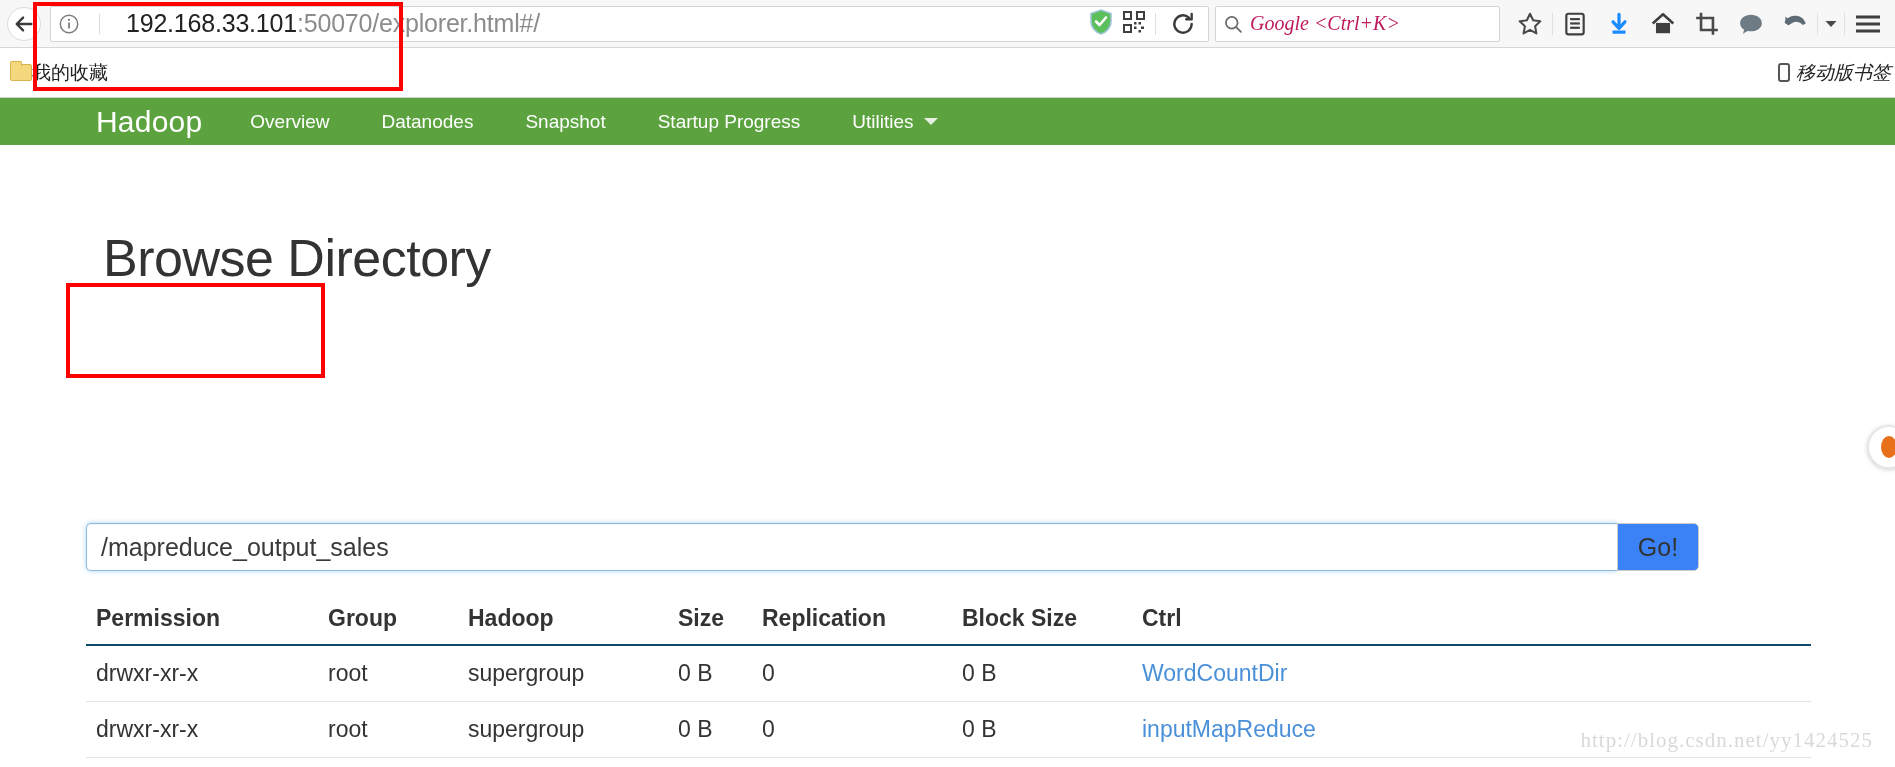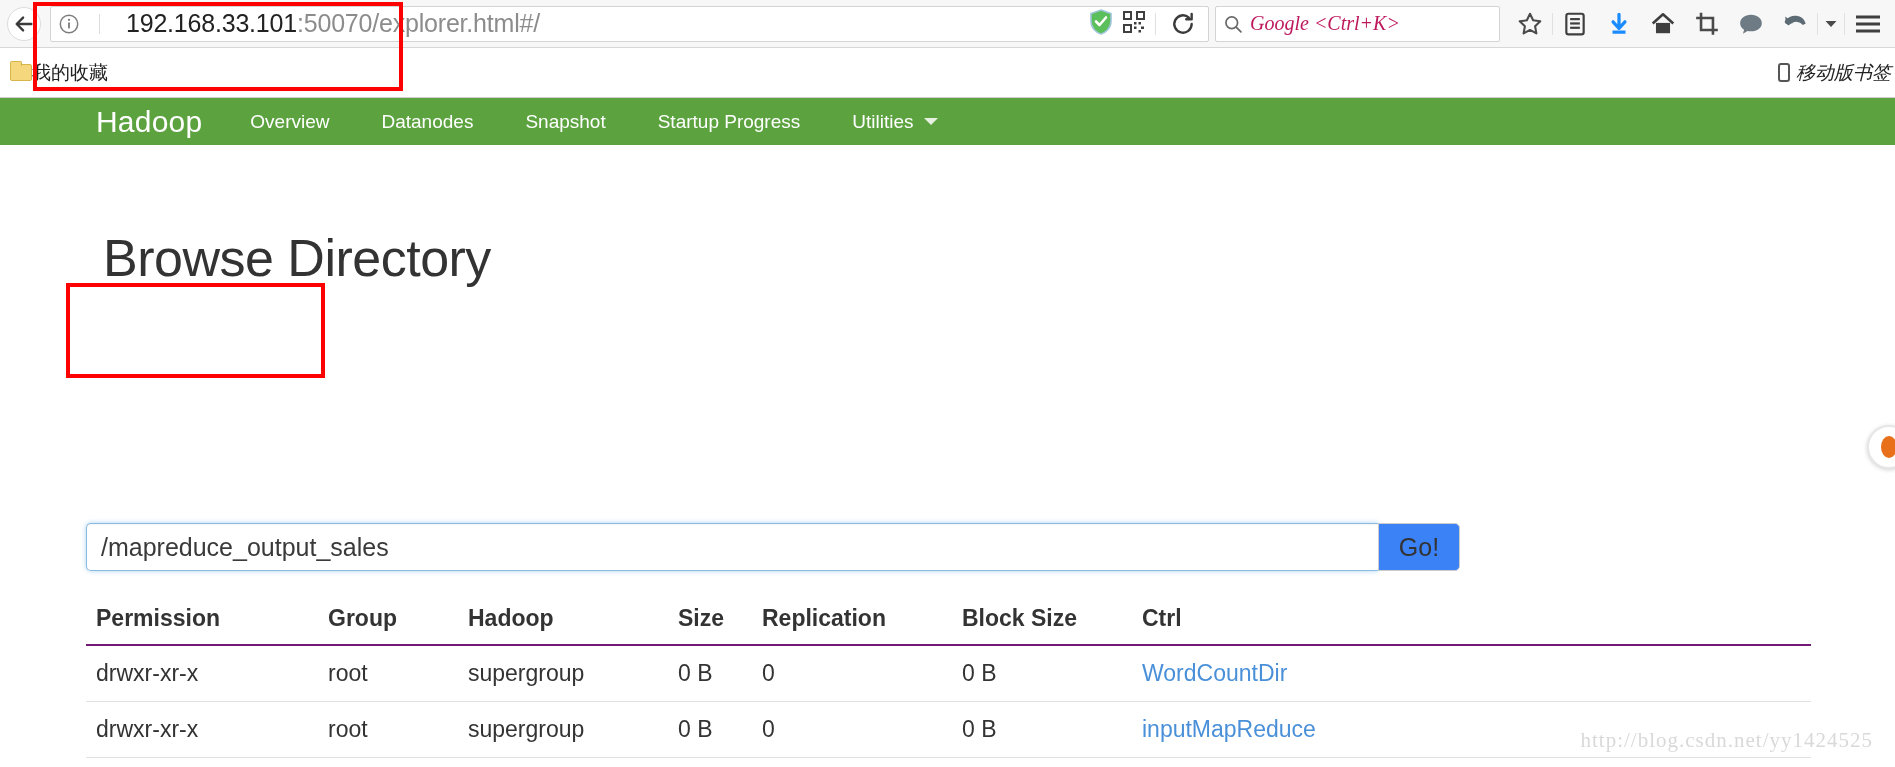--- a/index.html
+++ b/index.html
@@ -165,7 +165,7 @@
   
   .input-group {
     position: absolute; top: 378px; left: 86px;
-    width: 1374px; height: 48px;
+    width: 1613px; height: 48px;
     display: flex;
   }
   .path-input {

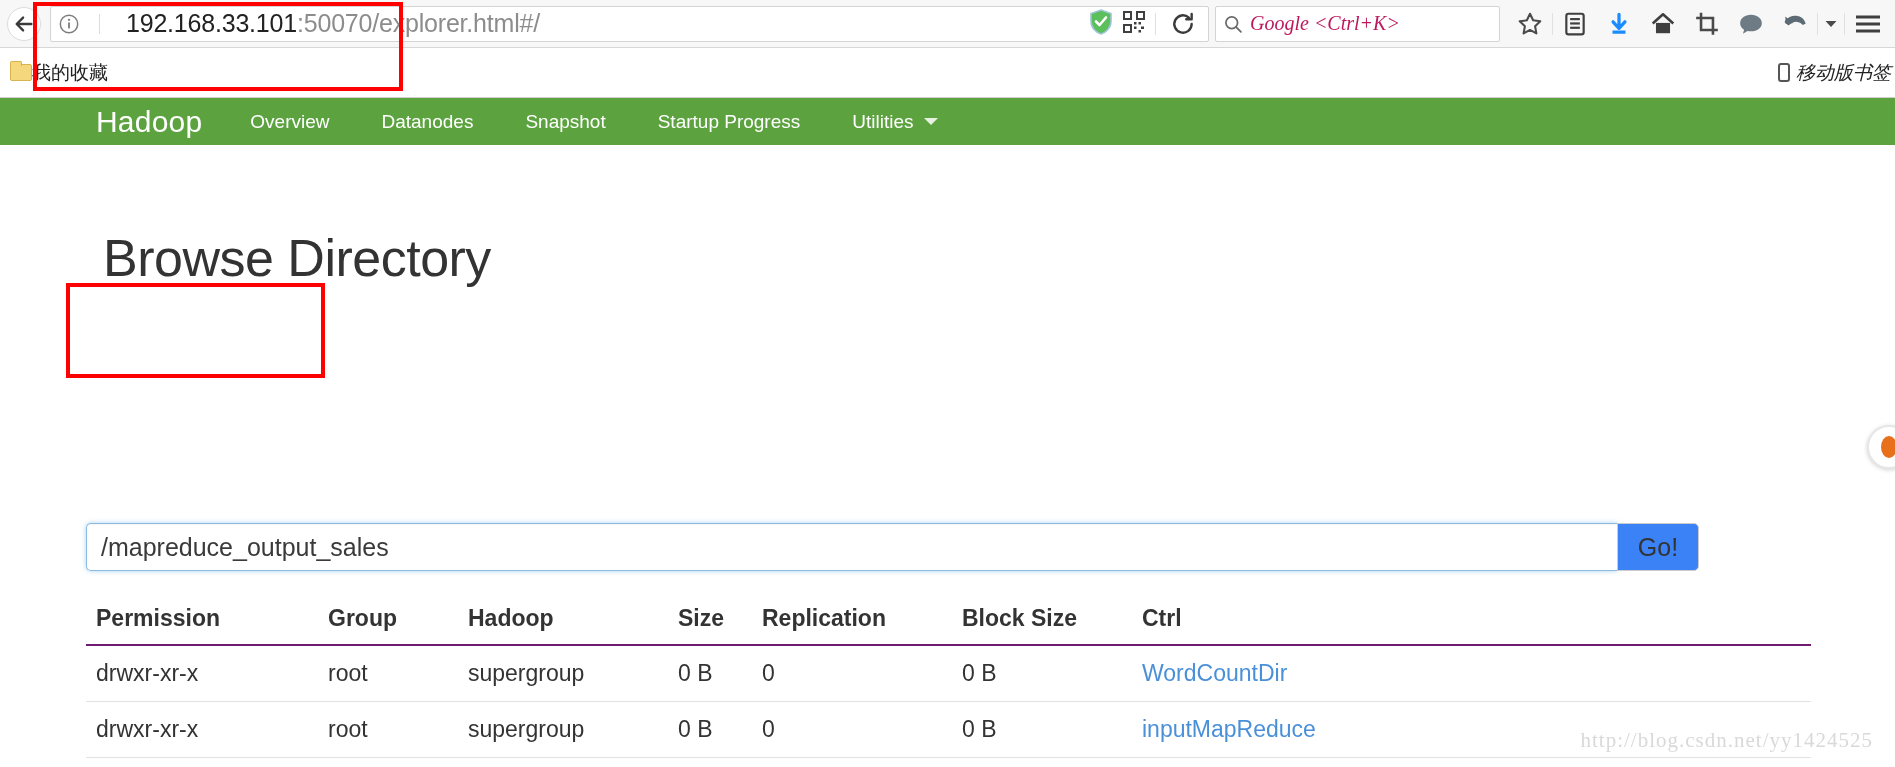--- a/index.html
+++ b/index.html
@@ -201,7 +201,7 @@
     text-align: left;
     font-size: 23px; font-weight: bold; color: #333333;
     padding: 12px 10px;
-    border-bottom: 2px solid #701a75;
+    border-bottom: 2px solid #0c4a6e;
   }
   .fs-table td {
     font-size: 23px; color: #333333;

